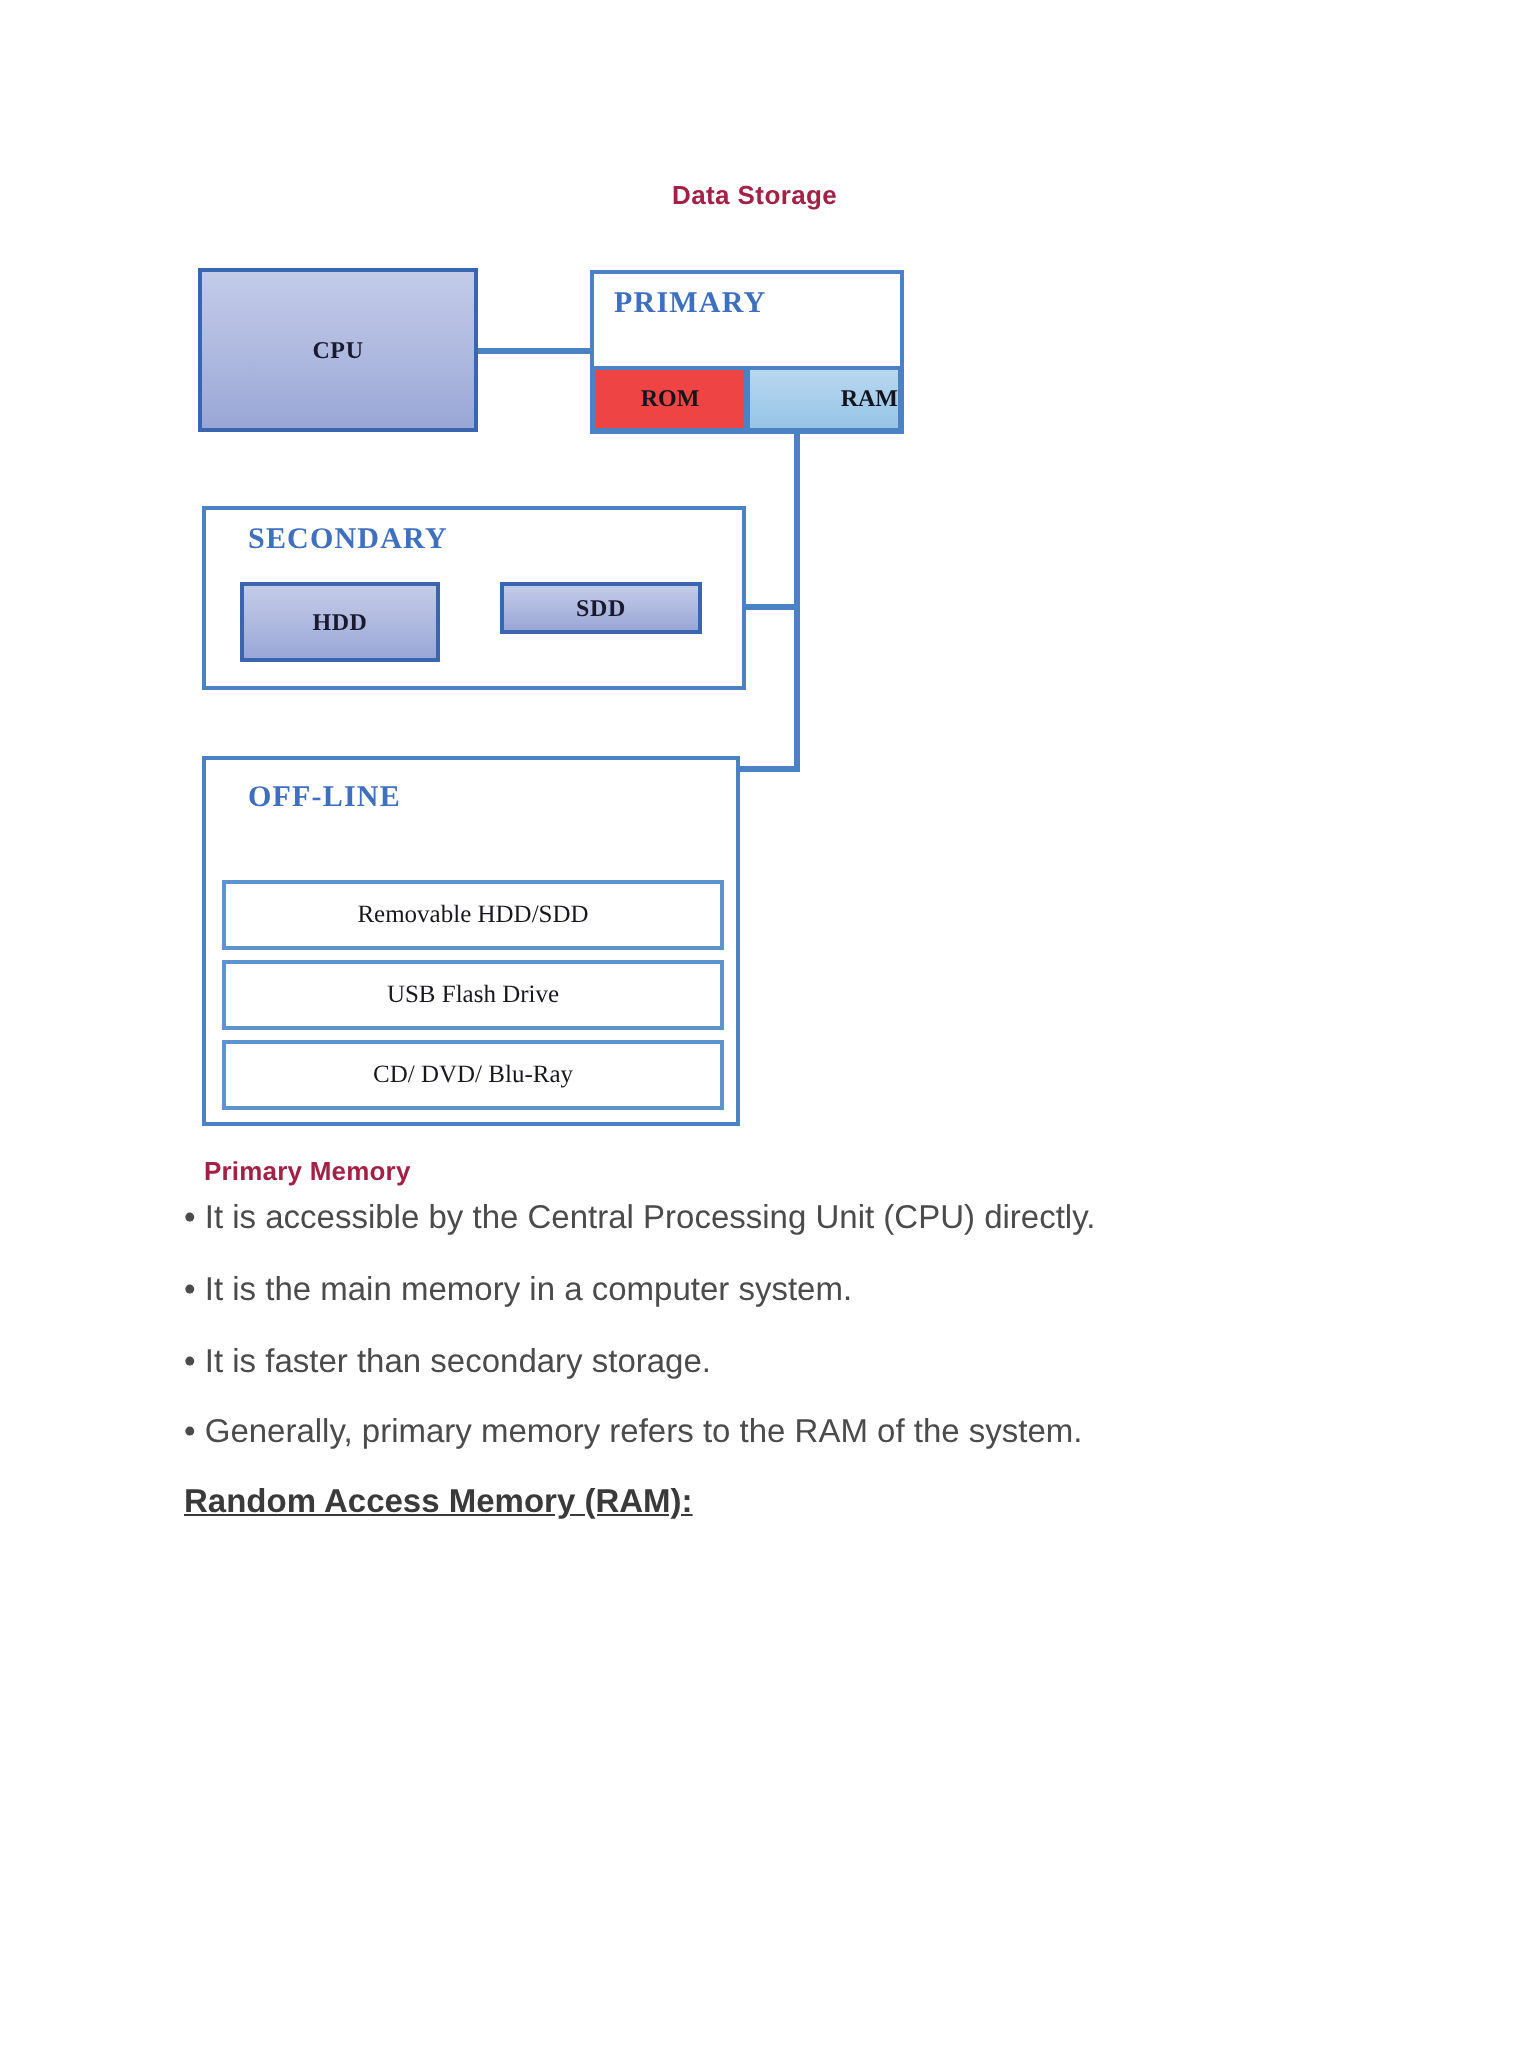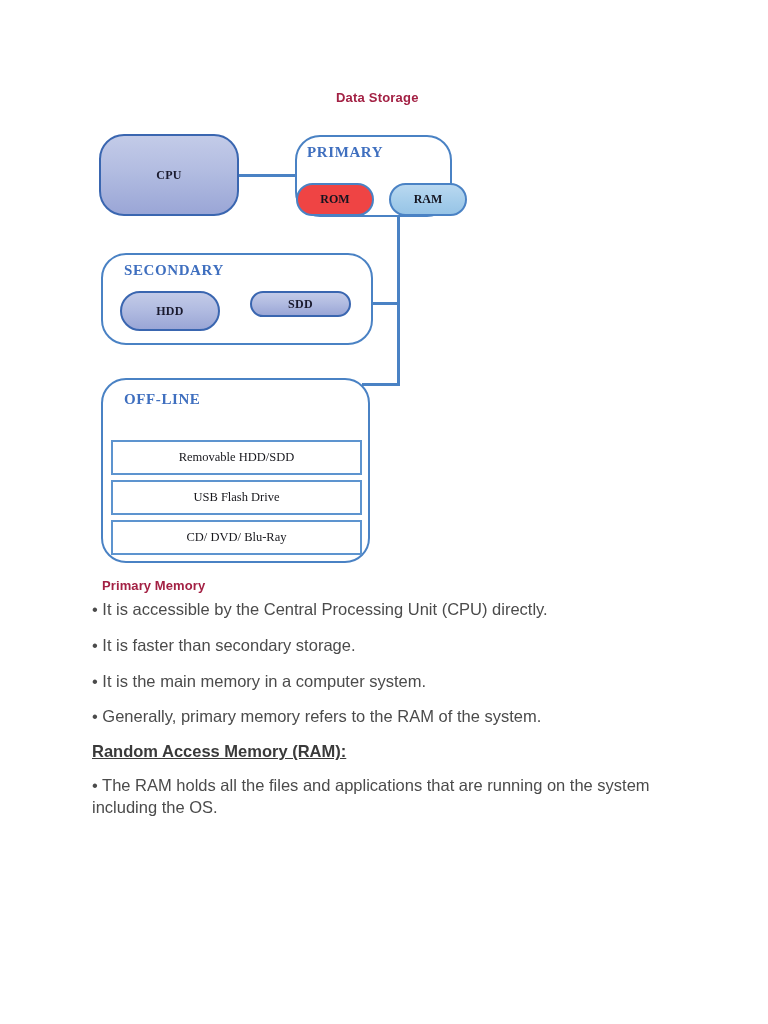--- a/index.html
+++ b/index.html
@@ -31,7 +31,6 @@
   .dgm-box {
     position: absolute;
     box-sizing: border-box;
-    border-radius: 25px;
   }
 
   

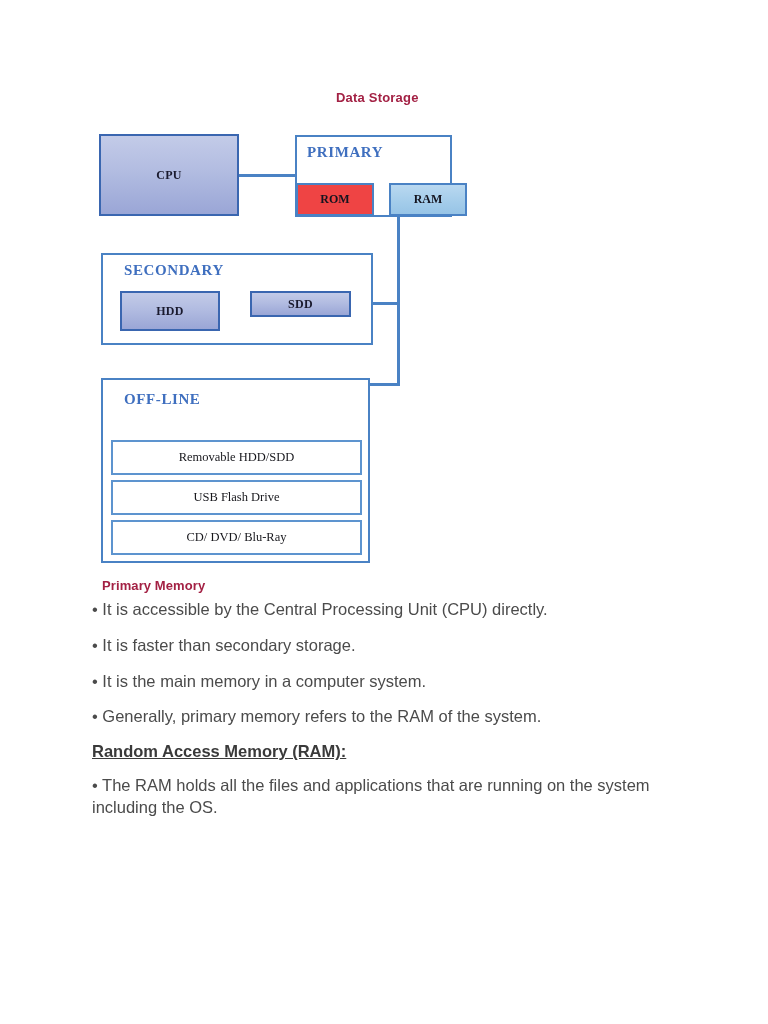--- a/index.html
+++ b/index.html
@@ -55,8 +55,7 @@
     background: linear-gradient(to bottom, #b9d8f0 0%, #a3ccea 60%, #97c4e6 100%);
     display: flex;
     align-items: center;
-    justify-content: center;
-    margin-left: 16px;
+    justify-content: flex-end;
   }
   .box-ram .lbl {
     font-family: "Liberation Serif", serif;

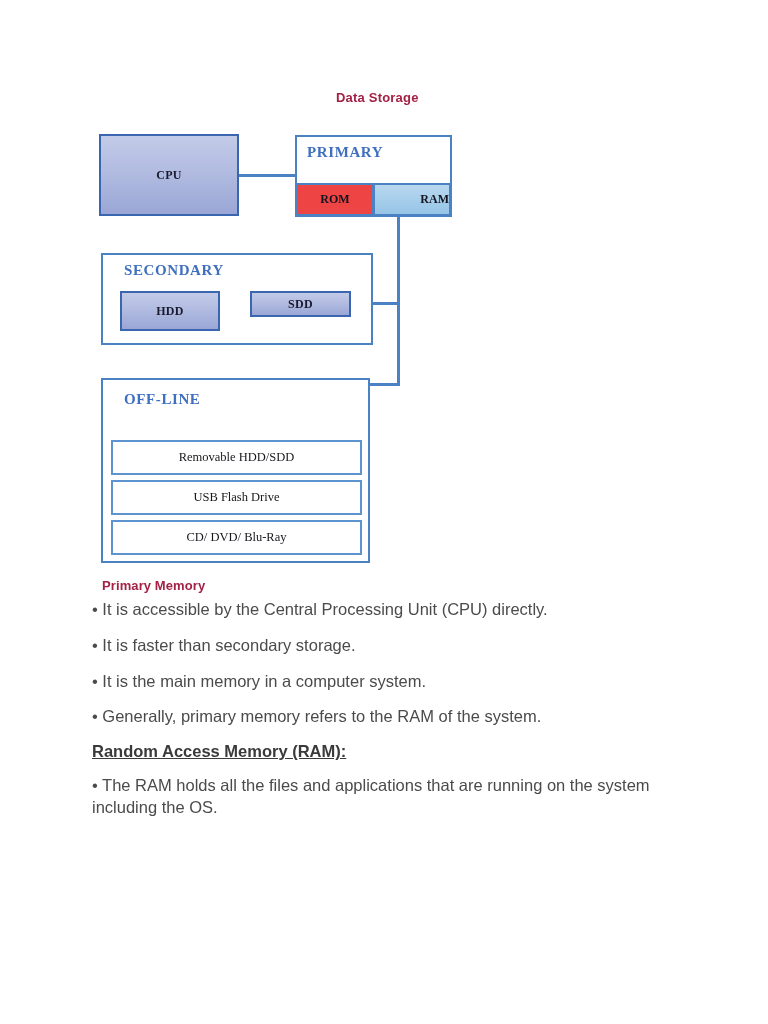--- a/index.html
+++ b/index.html
@@ -206,8 +206,8 @@
   <p class="heading-crimson">Primary Memory</p>
 
   <p class="bullet">• It is accessible by the Central Processing Unit (CPU) directly.</p>
+  <p class="bullet">• It is the main memory in a computer system.</p>
   <p class="bullet">• It is faster than secondary storage.</p>
-  <p class="bullet">• It is the main memory in a computer system.</p>
   <p class="bullet">• Generally, primary memory refers to the RAM of the system.</p>
 
   <p class="subhead">Random Access Memory (RAM):</p>

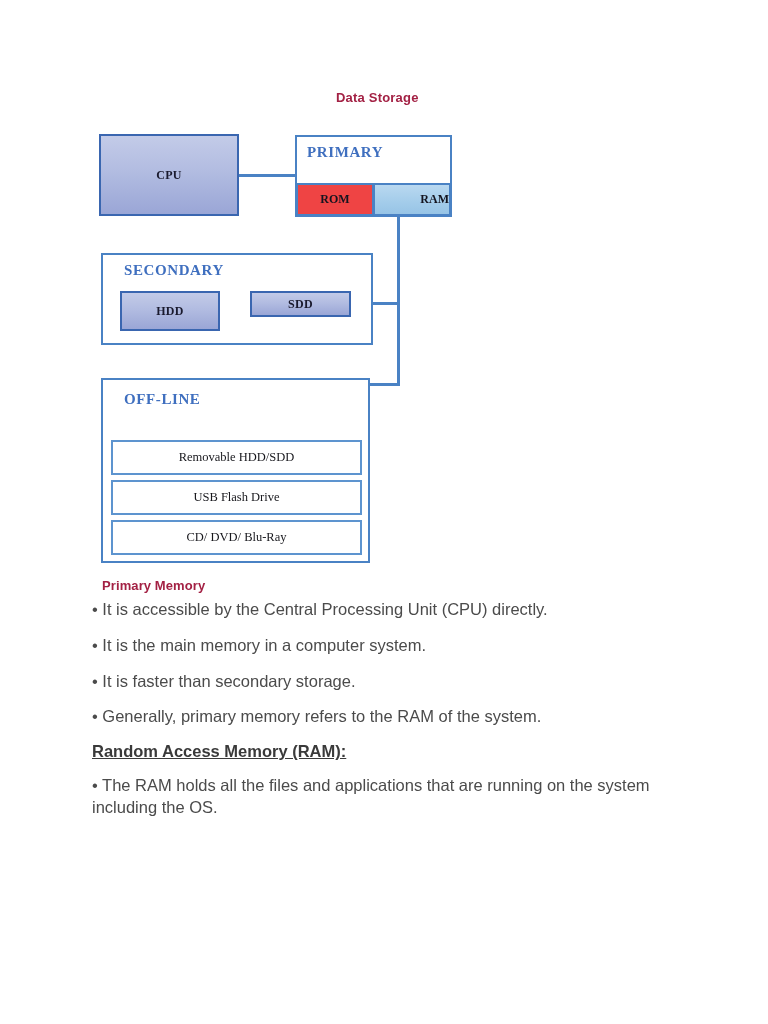--- a/index.html
+++ b/index.html
@@ -212,7 +212,6 @@
 
   <p class="subhead">Random Access Memory (RAM):</p>
 
-  <p class="bullet">• The RAM holds all the files and applications that are running on the system including the OS.</p>
 </div>
 
 </body></html>

